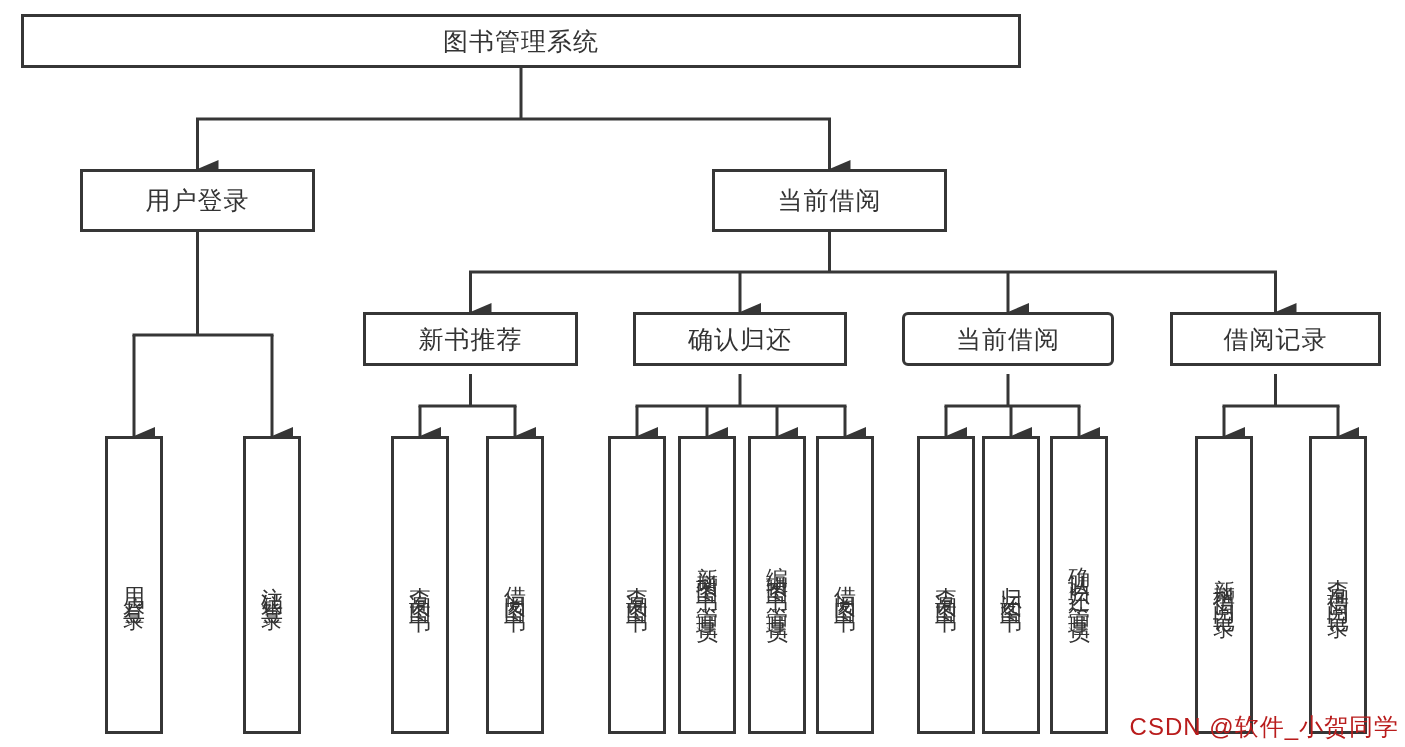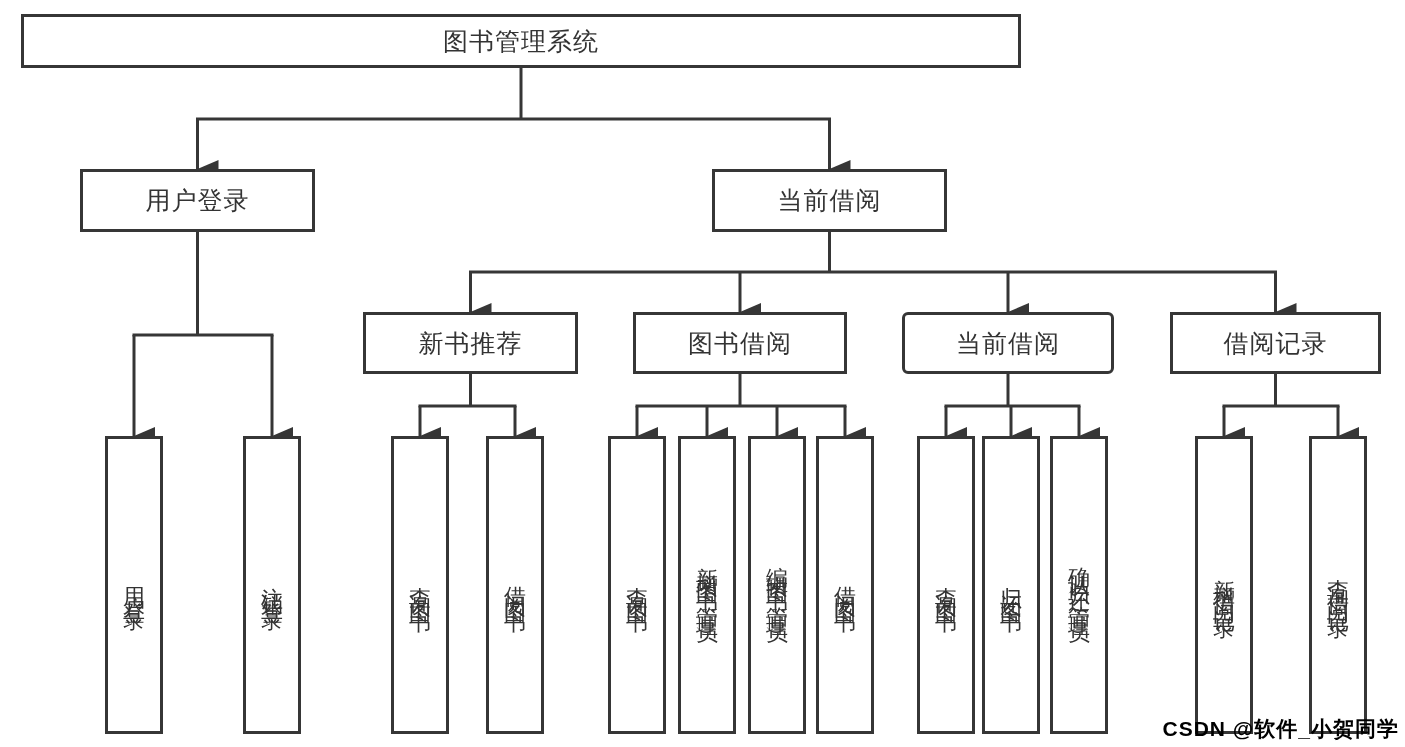--- a/index.html
+++ b/index.html
@@ -41,7 +41,7 @@
   .lvl1       { top: 169px; height: 63px; width: 235px; }
   .lvl1.user  { left: 80px; }
   .lvl1.mgmt  { left: 712px; }
-  .lvl2       { top: 312px; height: 62px; }
+  .lvl2       { top: 312px; height: 54px; }
   .lvl2.m0 { left: 363px;  width: 215px; }
   .lvl2.m1 { left: 633px;  width: 214px; }
   .lvl2.m2 { left: 902px;  width: 212px; border-radius: 6px; }

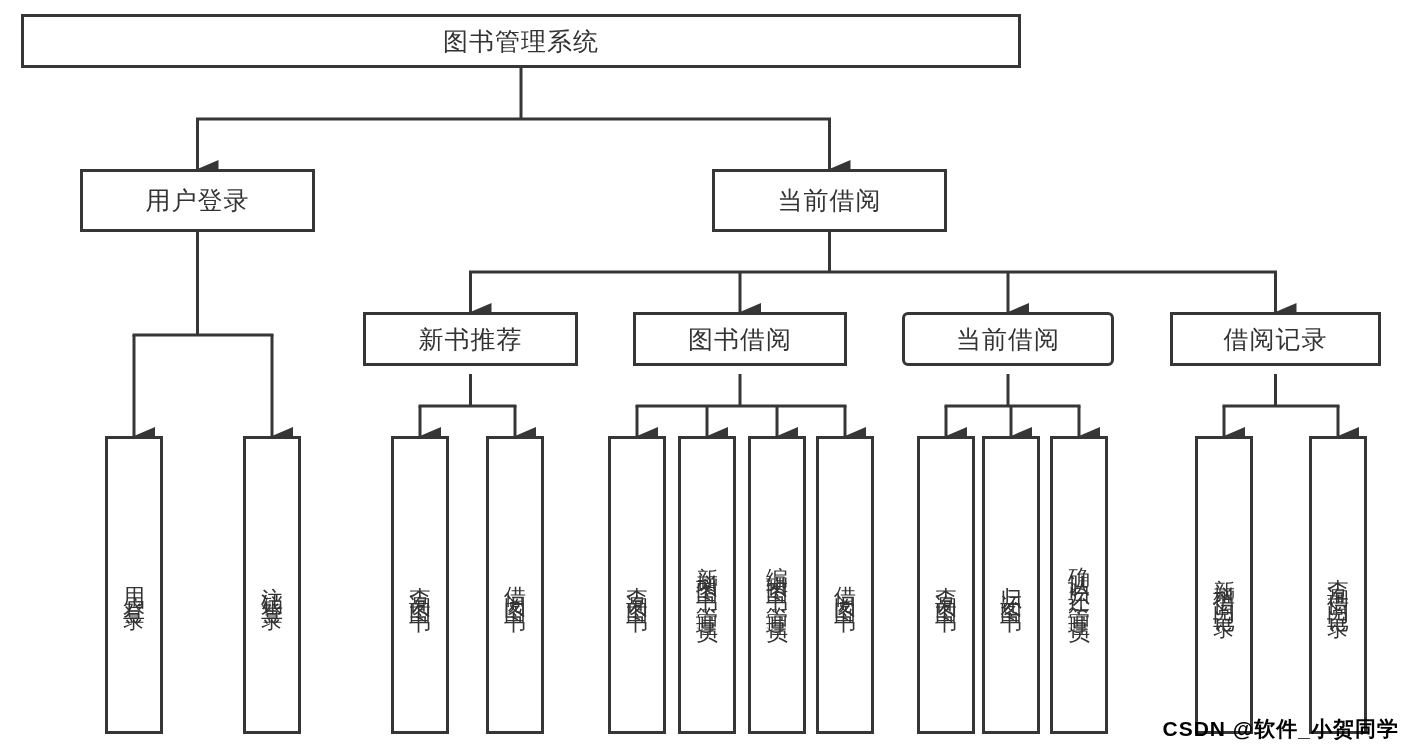--- a/index.html
+++ b/index.html
@@ -144,7 +144,7 @@
   <div class="box lvl1 mgmt">当前借阅</div>
 
   <div class="box lvl2 m0">新书推荐</div>
-  <div class="box lvl2 m1">图书借阅</div>
+  <div class="box lvl2 m1">确认归还</div>
   <div class="box lvl2 m2">当前借阅</div>
   <div class="box lvl2 m3">借阅记录</div>
 

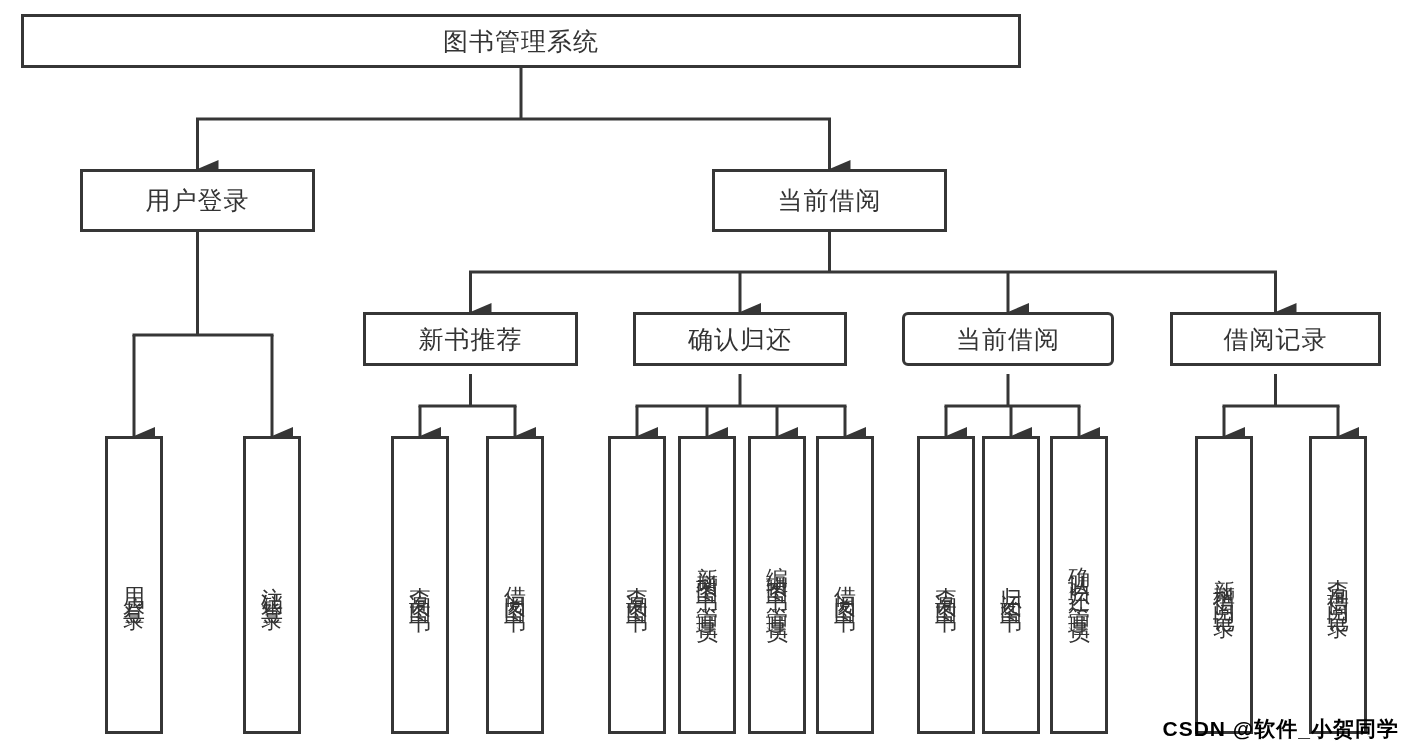--- a/index.html
+++ b/index.html
@@ -61,12 +61,11 @@
     position: absolute;
     right: 6px;
     bottom: 4px;
-    font-size: 21px;
-    color: #000000;
+    font-size: 24px;
+    color: #b91c1c;
     letter-spacing: 1px;
     z-index: 5;
     pointer-events: none;
-    font-weight: bold;
   }
 </style>
 </head>

